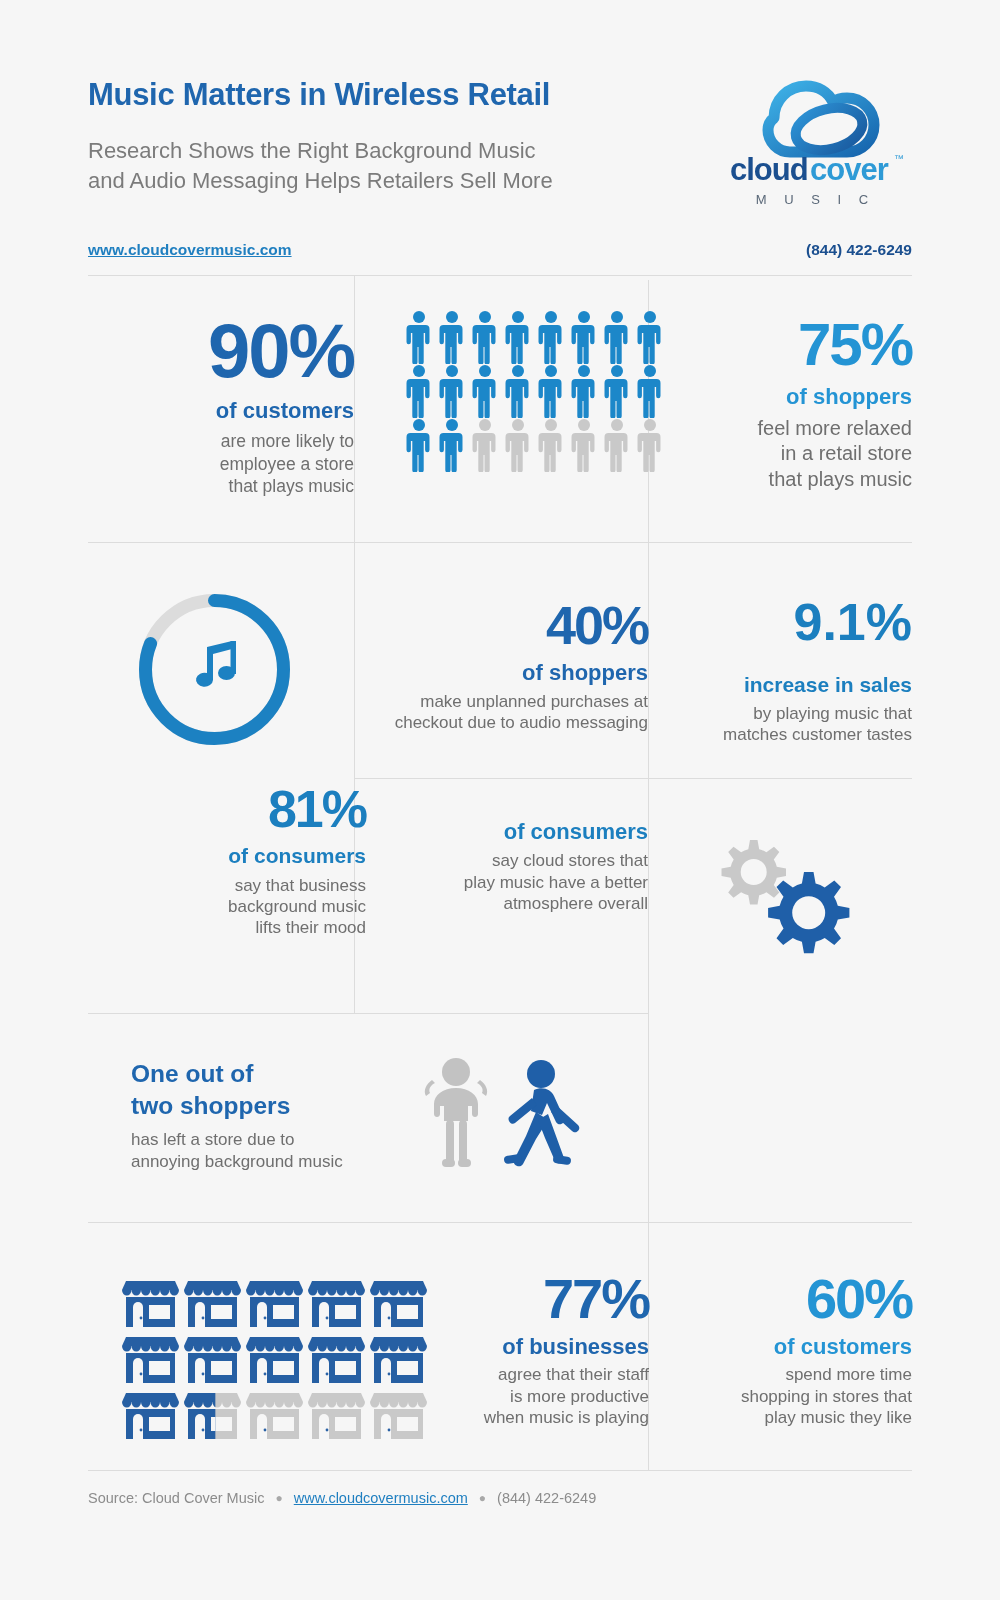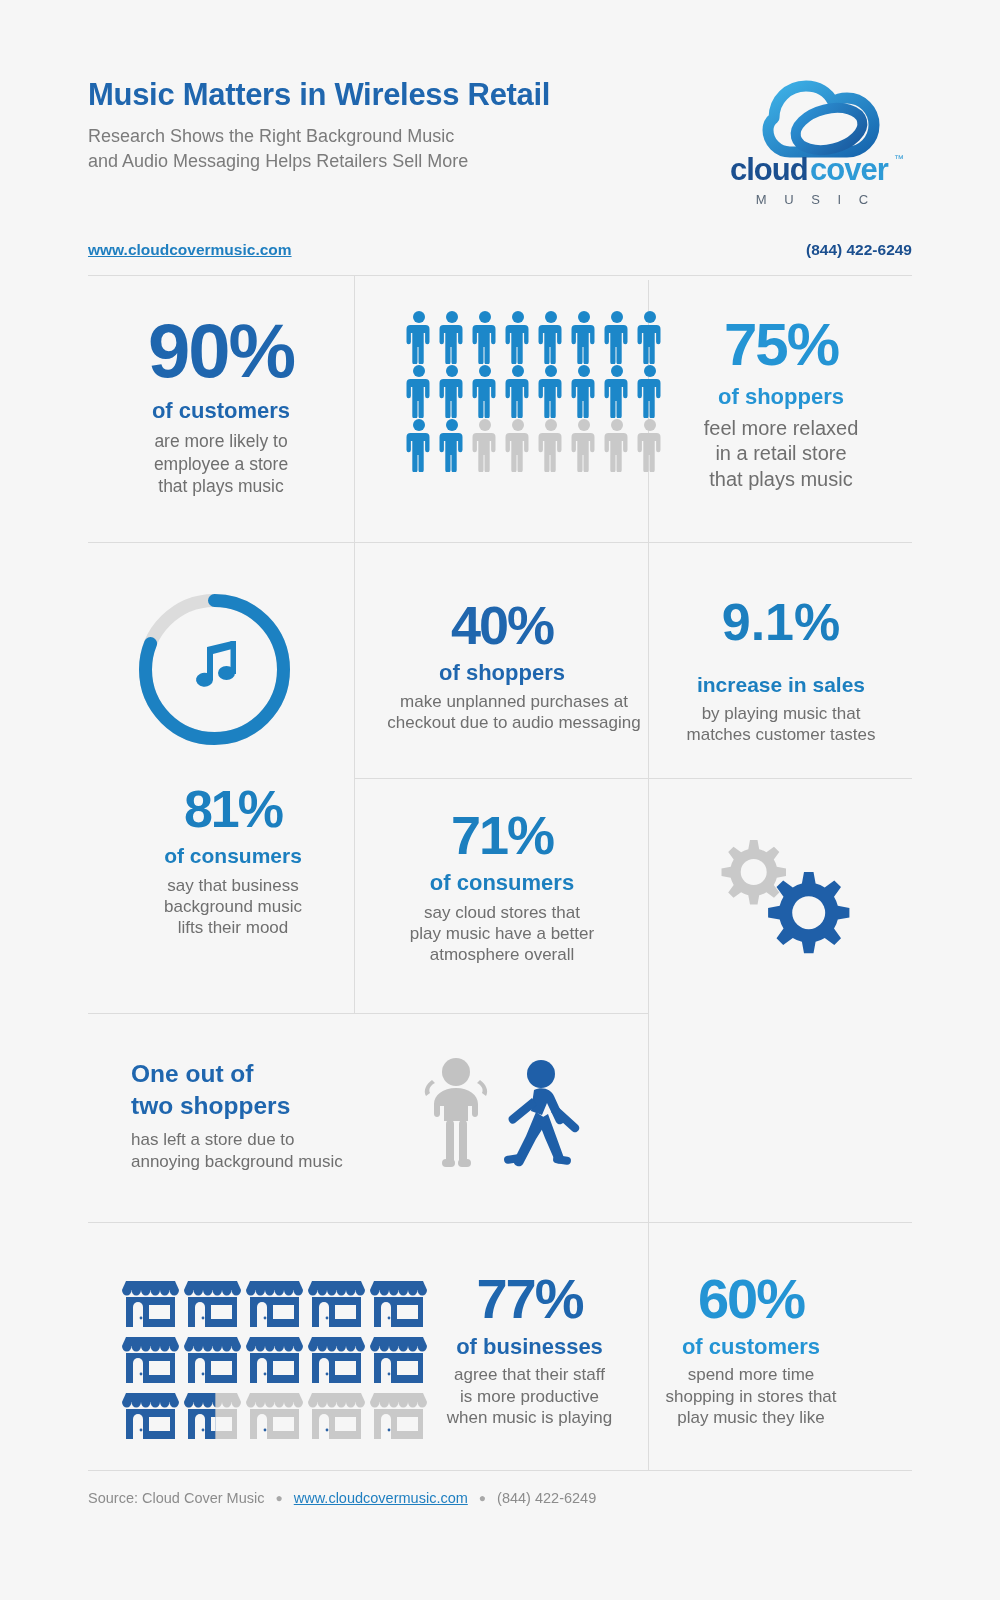--- a/index.html
+++ b/index.html
@@ -35,8 +35,8 @@
     line-height: 1.1;
   }
   .subtitle {
-    margin-top: 12px;
-    font-size: 18px;
+    margin-top: 24px;
+    font-size: 22px;
     color: #7b7b7b;
     line-height: 1.38;
     font-weight: 400;

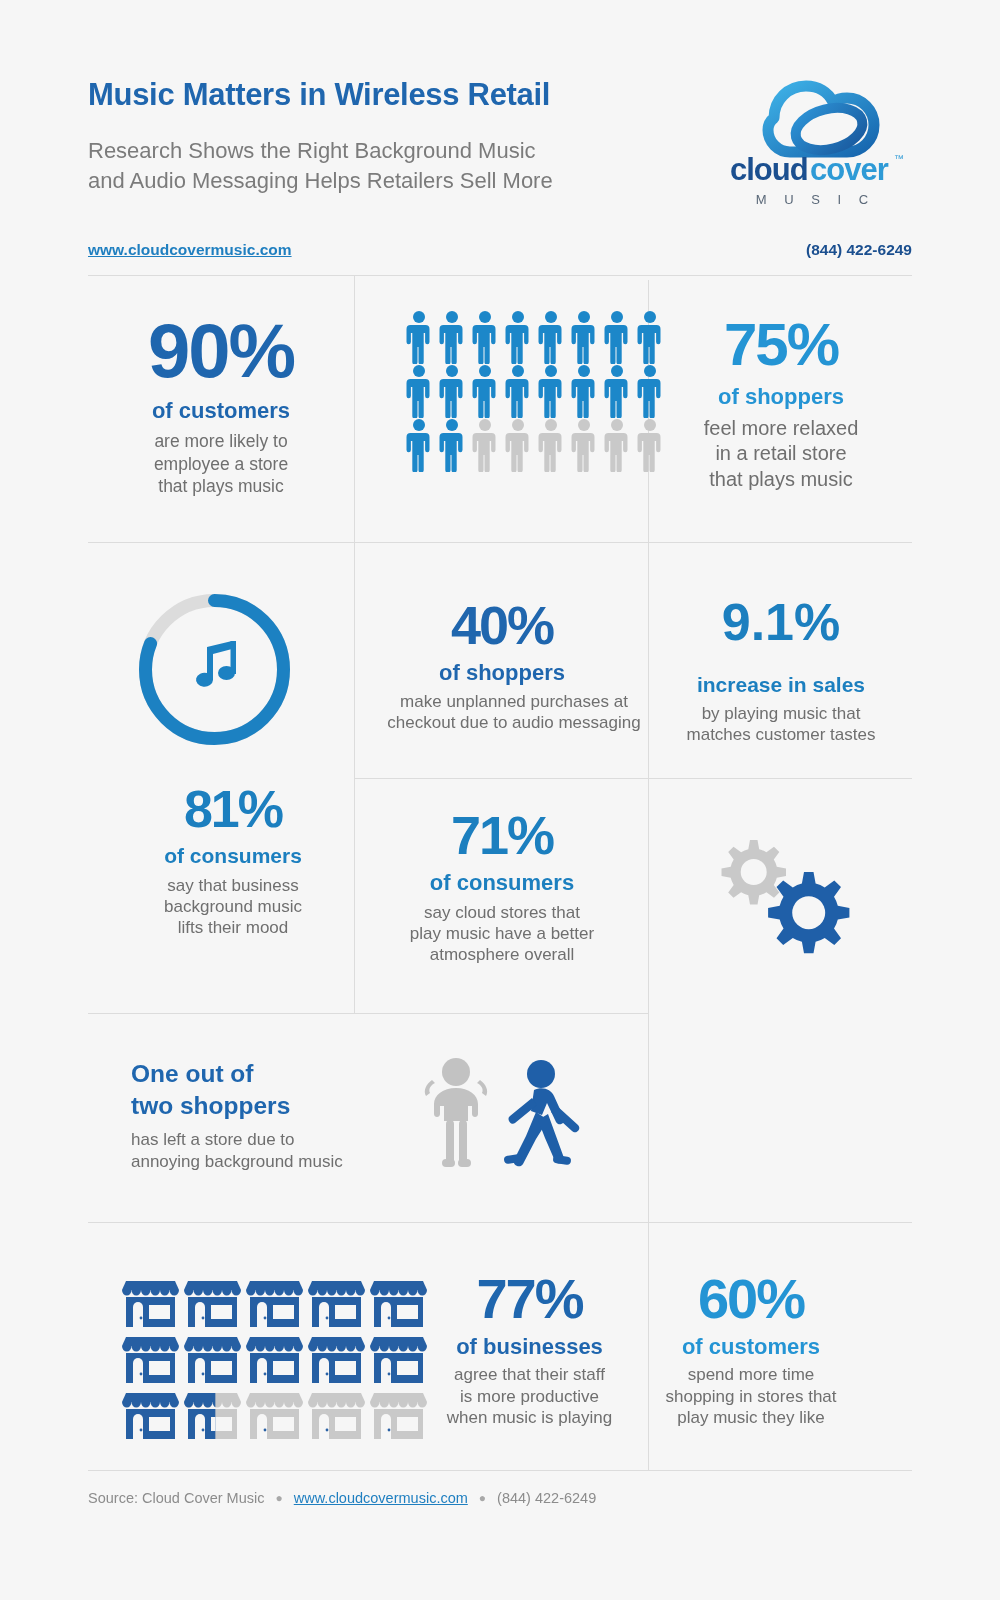--- a/index.html
+++ b/index.html
@@ -109,7 +109,7 @@
   .c-mid  { color: #1c7fbf; }
   .c-light{ color: #2494d4; }
 
-  .tc { text-align: center; }
+  .tc { text-align: right; }
 
   
   .people {

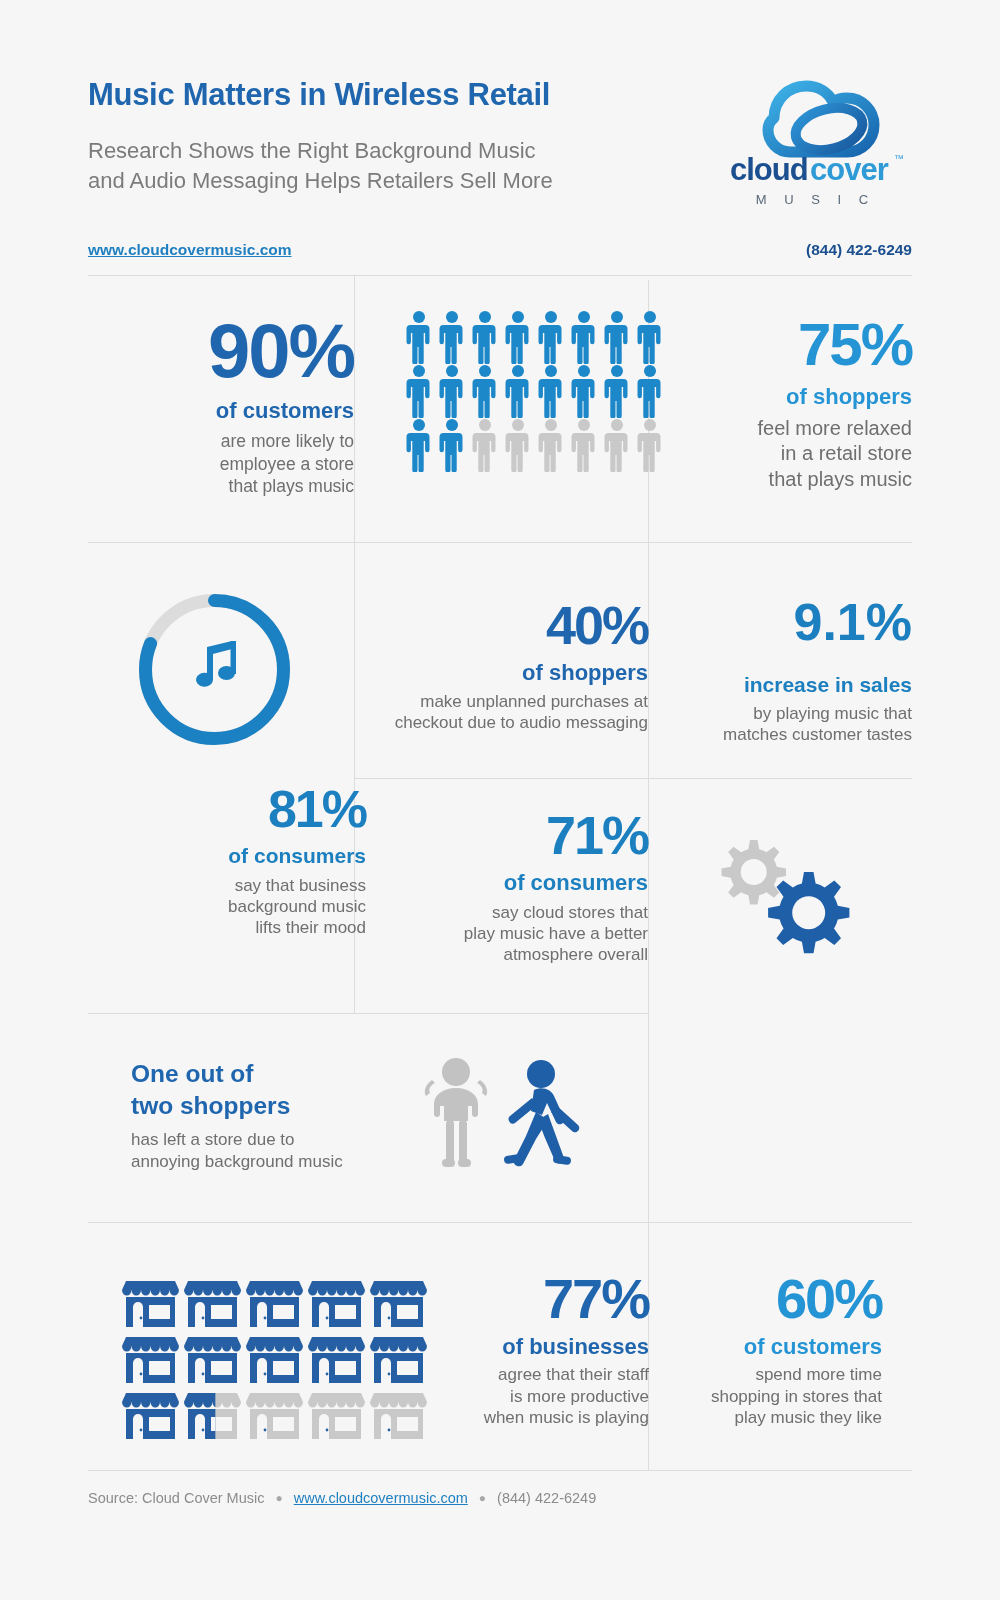--- a/index.html
+++ b/index.html
@@ -372,7 +372,6 @@
   </div>
 
   <div class="cell tc" style="left:356px; top:810px; width:292px;">
-    <div class="big-num c-mid" style="font-size:54px;">71%</div>
     <div class="sub-lead c-mid" style="font-size:22px; margin-top:9px;">of consumers</div>
     <div class="desc" style="font-size:17px; margin-top:6px;">
       <div>say cloud stores that</div>

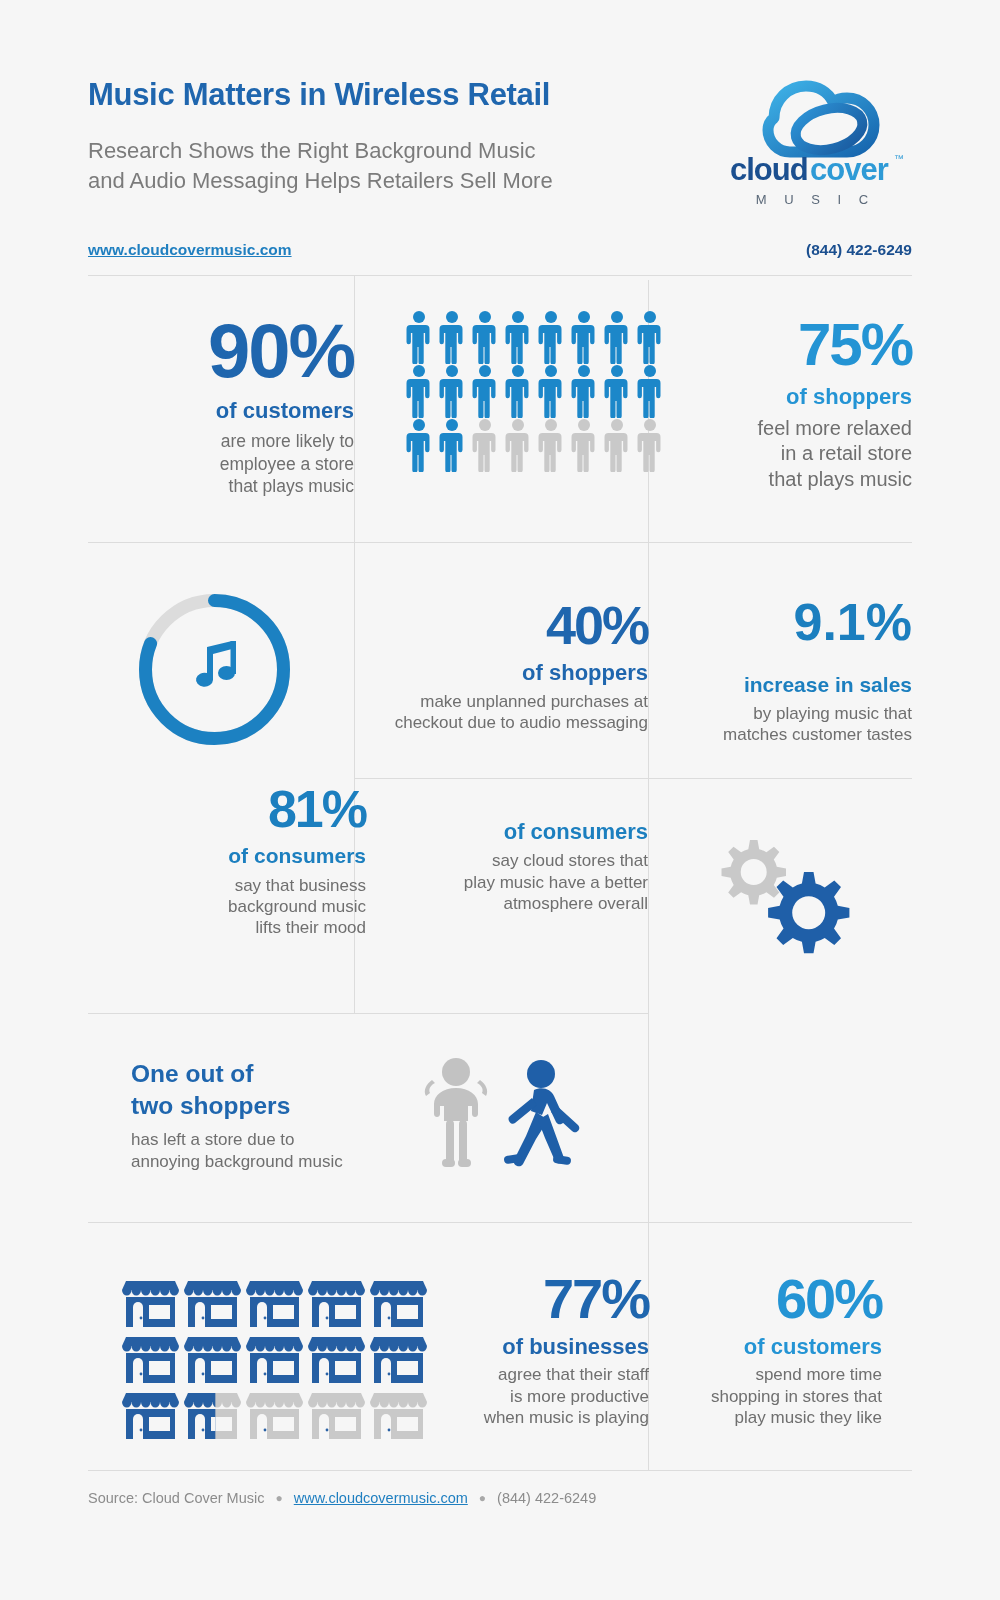--- a/index.html
+++ b/index.html
@@ -752,7 +752,7 @@
     </div>
   </div>
 
-  <div class="cell tc" style="left:620px; top:1272px; width:262px;">
+  <div class="cell tc" style="left:650px; top:1272px; width:262px;">
     <div class="big-num c-light" style="font-size:56px;">60%</div>
     <div class="sub-lead c-light" style="font-size:22px; margin-top:9px;">of customers</div>
     <div class="desc" style="font-size:17px; margin-top:5px;">

